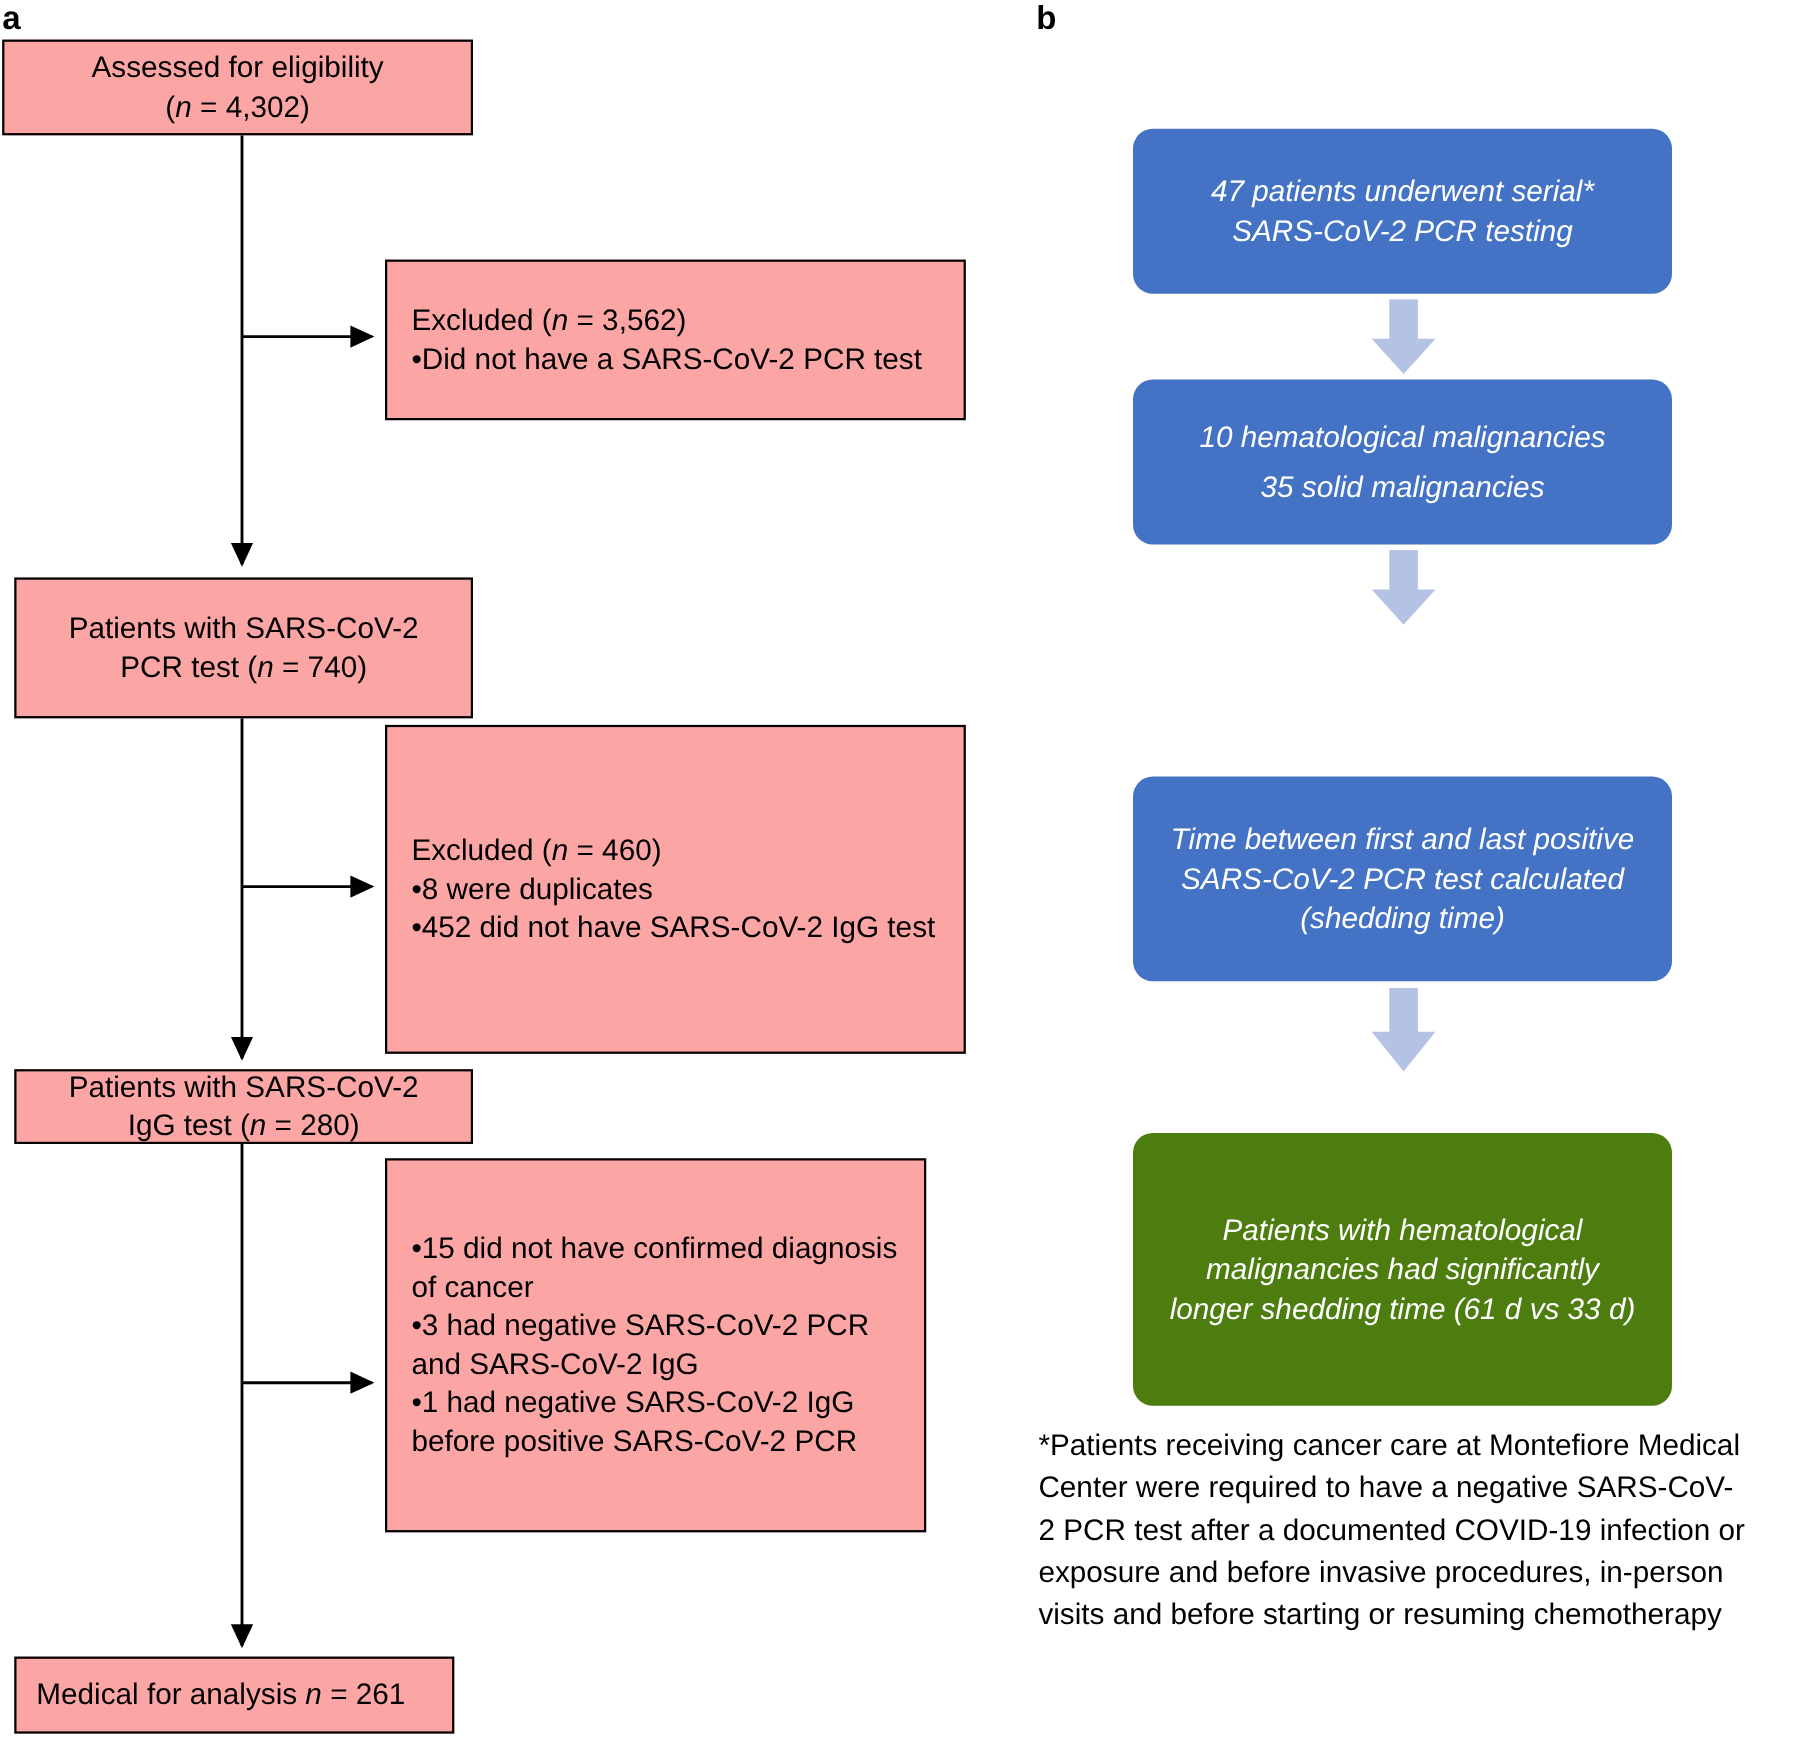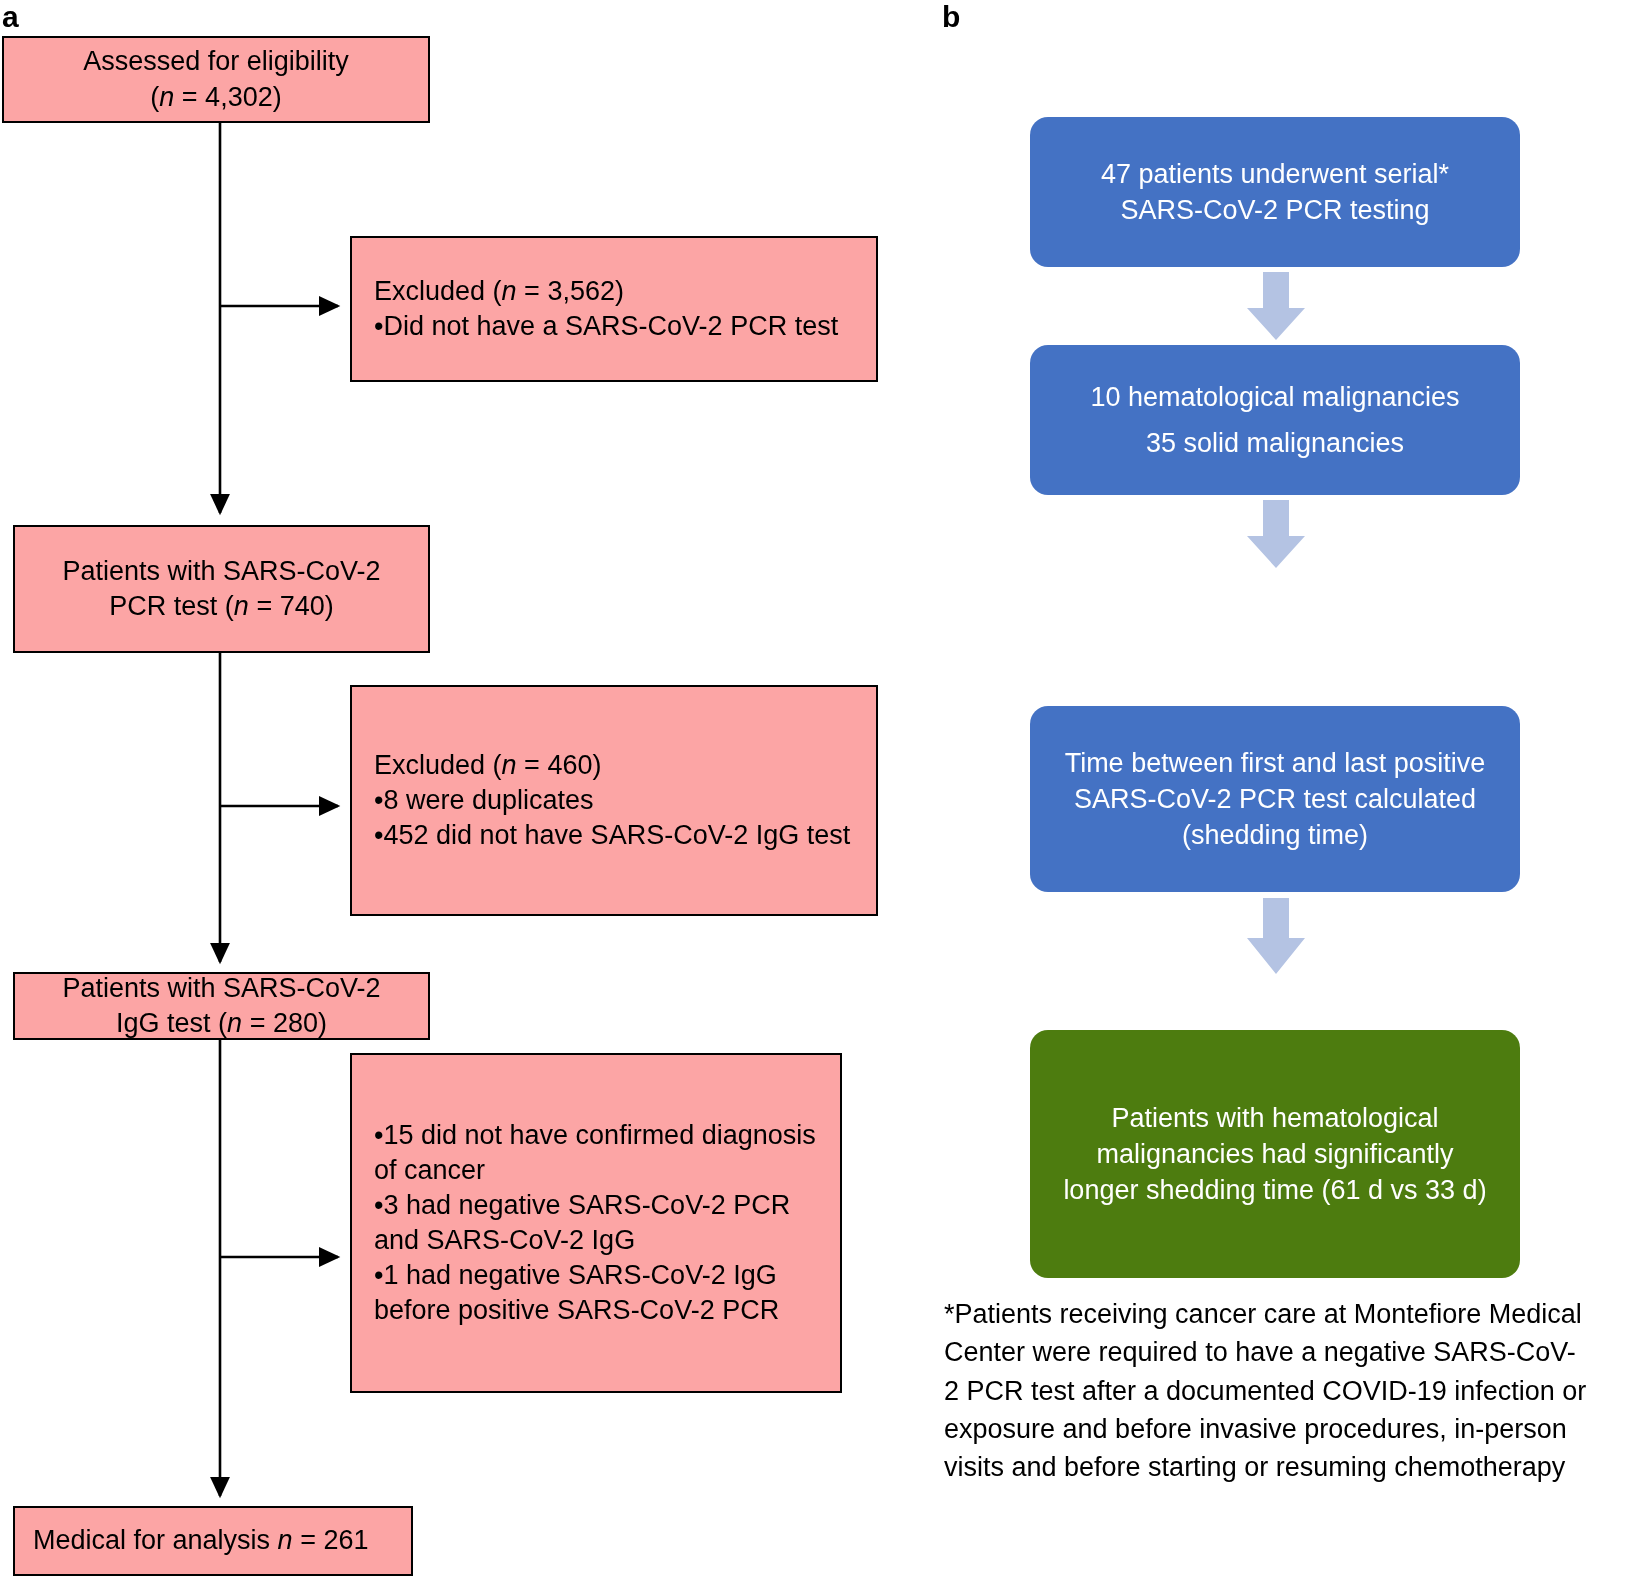--- a/index.html
+++ b/index.html
@@ -37,6 +37,7 @@
     display:flex;align-items:center;justify-content:center;
     text-align:center;color:#ffffff;font-size:27px;line-height:1.34;
     padding:20px 26px;
+    font-style:italic;
   }
   .bbox .inner{width:100%;}
   .barrow{position:absolute;}

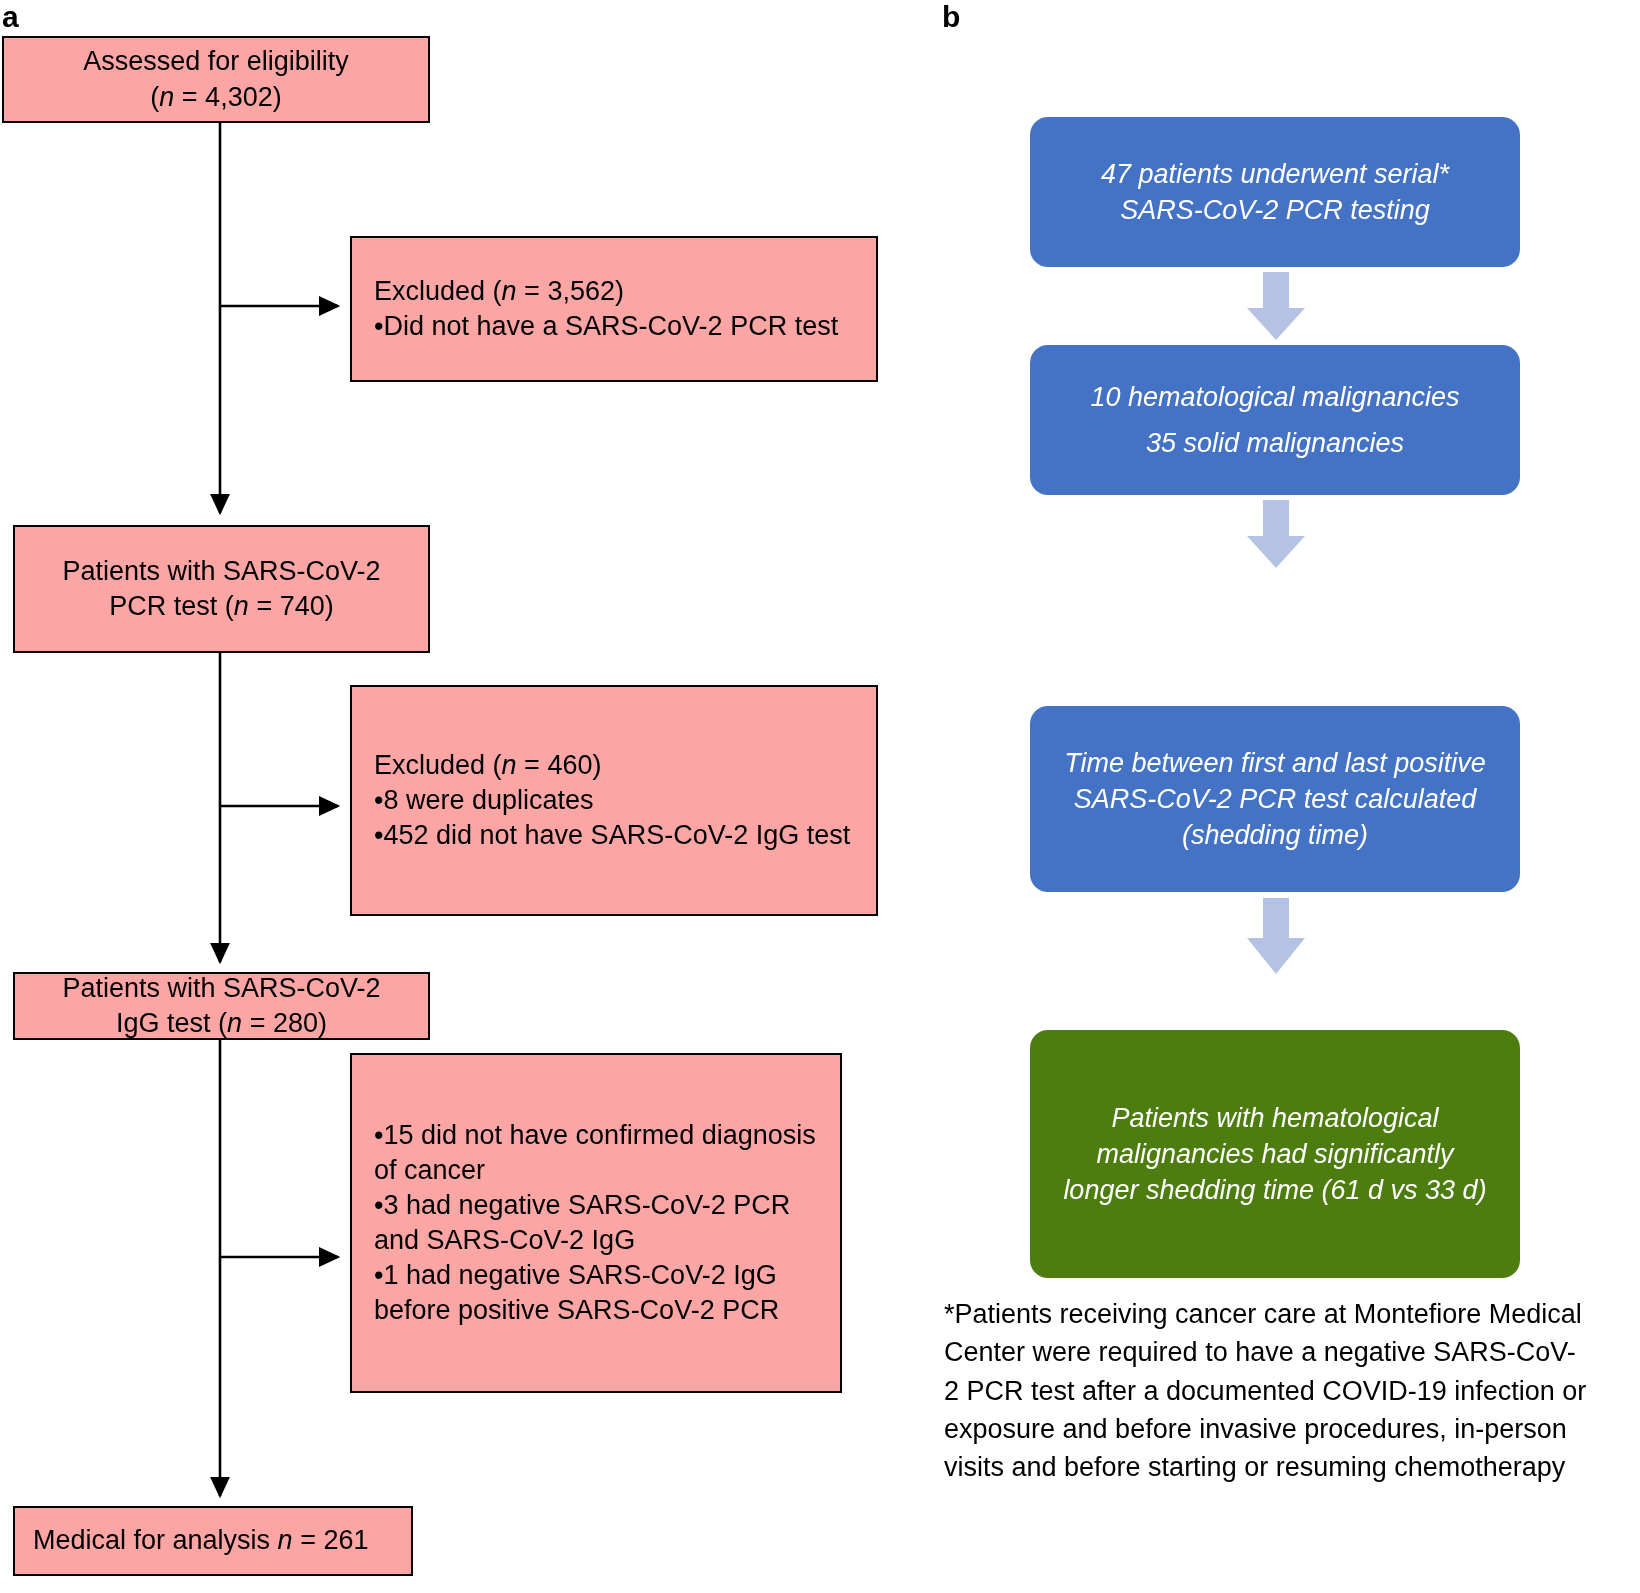--- a/index.html
+++ b/index.html
@@ -91,7 +91,7 @@
   </div>
 </div>
 
-<div class="wbox left" style="left:350px;top:685px;width:528px;height:231px;">
+<div class="wbox left" style="left:350px;top:659px;width:528px;height:299px;">
   <div class="pad left">
     <span class="bl"><span>Excluded (</span><span class="ital">n</span><span> = 460)</span></span>
     <span class="bullet-line"><span class="dot">•</span><span>8 were duplicates</span></span>

